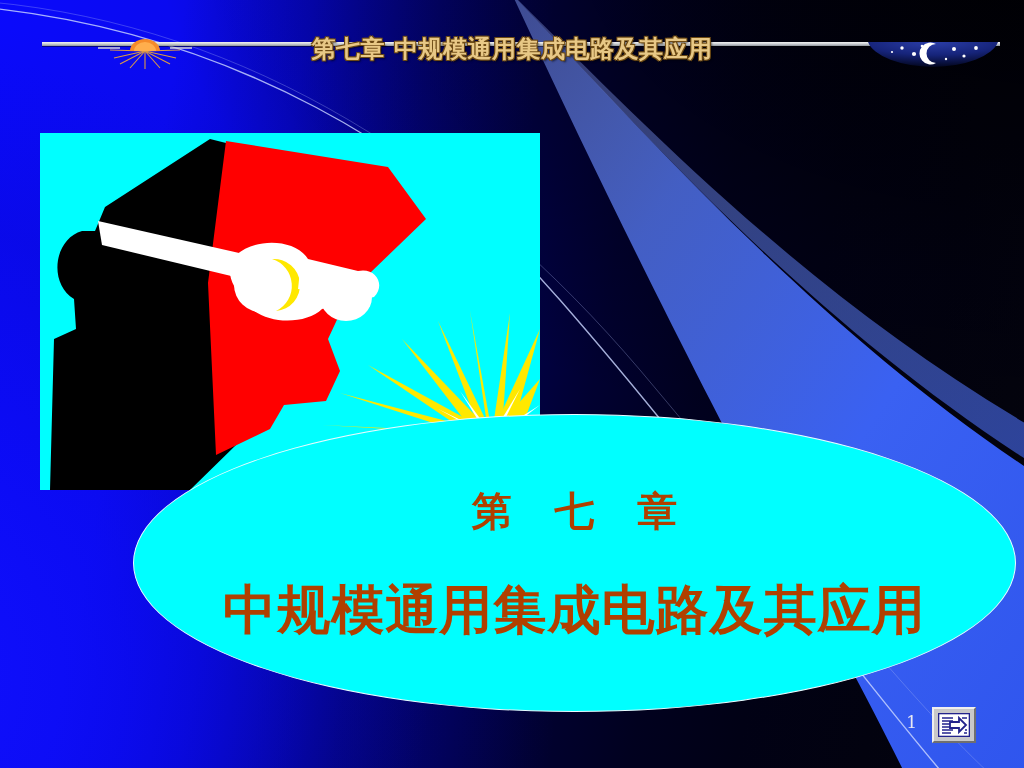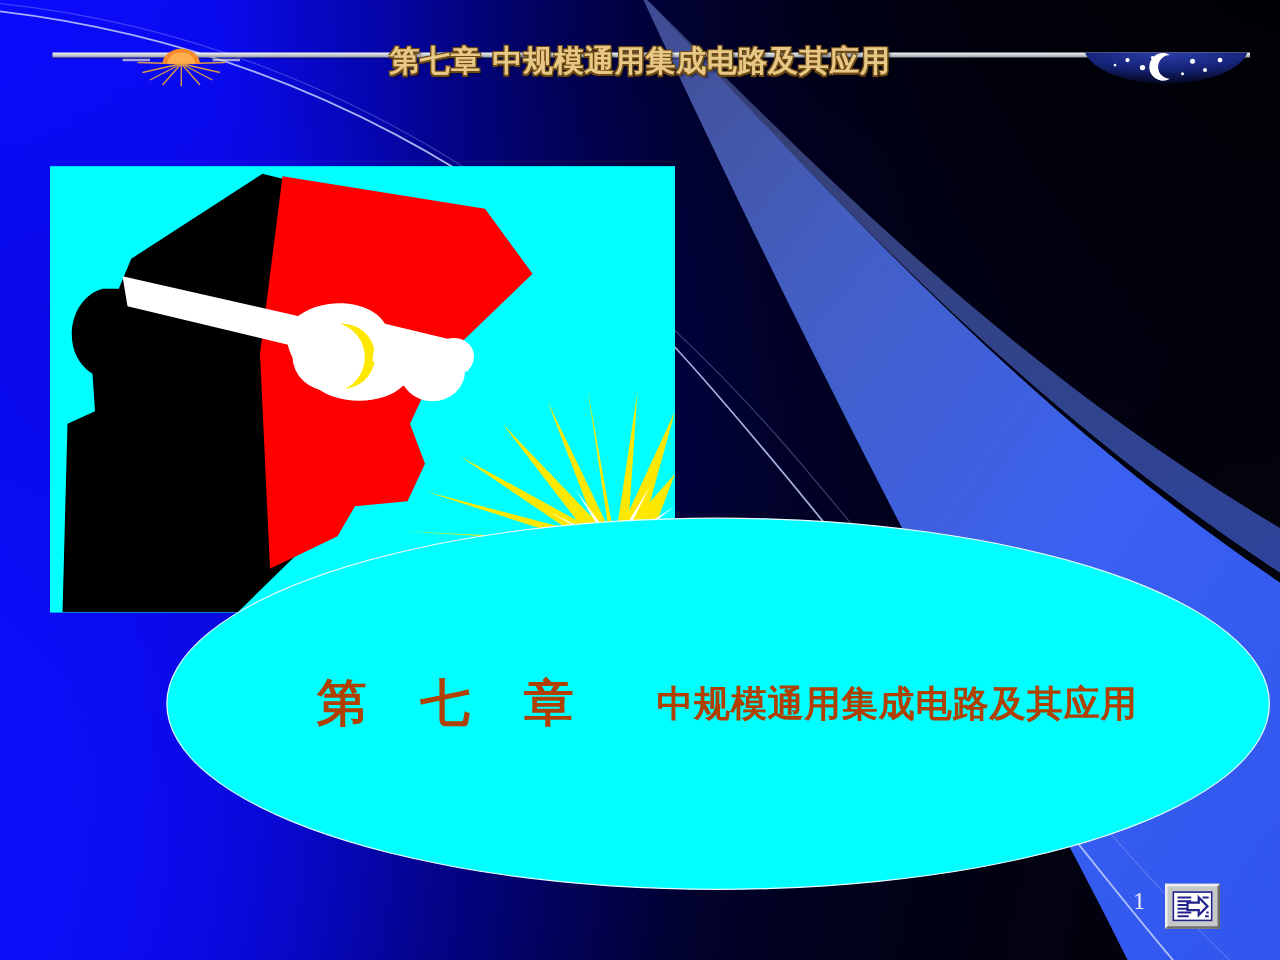--- a/index.html
+++ b/index.html
@@ -93,7 +93,7 @@
     border-radius:50%;
     background:#00ffff;
     border:1px solid #e9fbff;
-    display:flex; 
+    display:flex; flex-direction:column;
     align-items:center; justify-content:center;
     gap:52px;
   }

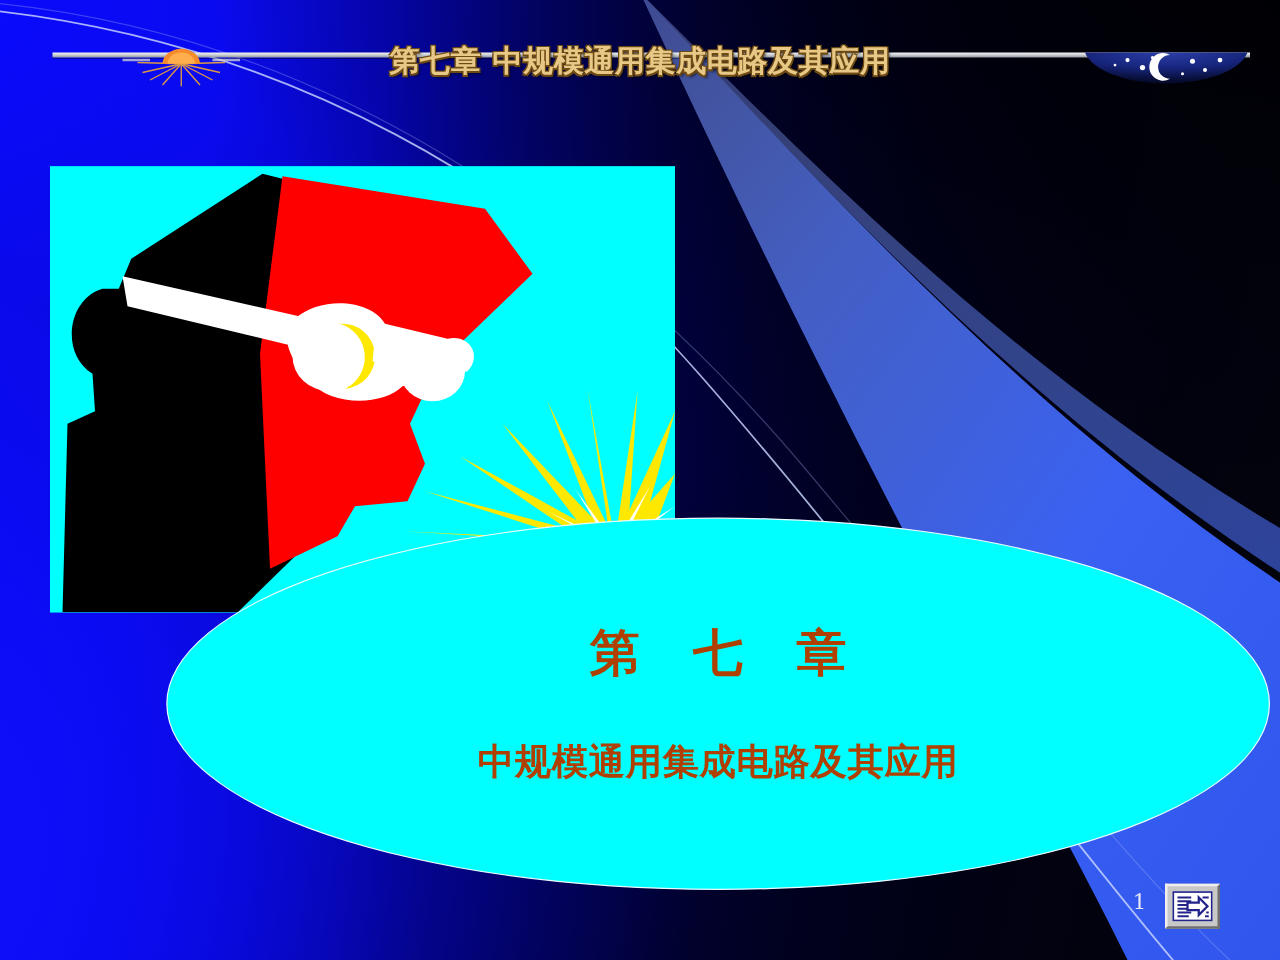--- a/index.html
+++ b/index.html
@@ -103,7 +103,7 @@
     text-align:center; white-space:nowrap; line-height:1;
   }
   .oval-line.l1{ font-size:40px; letter-spacing:.36em; text-indent:.36em; }
-  .oval-line.l2{ font-size:29px; letter-spacing:.02em; }
+  .oval-line.l2{ font-size:53px; letter-spacing:.02em; }
 
   
   .page-num{

